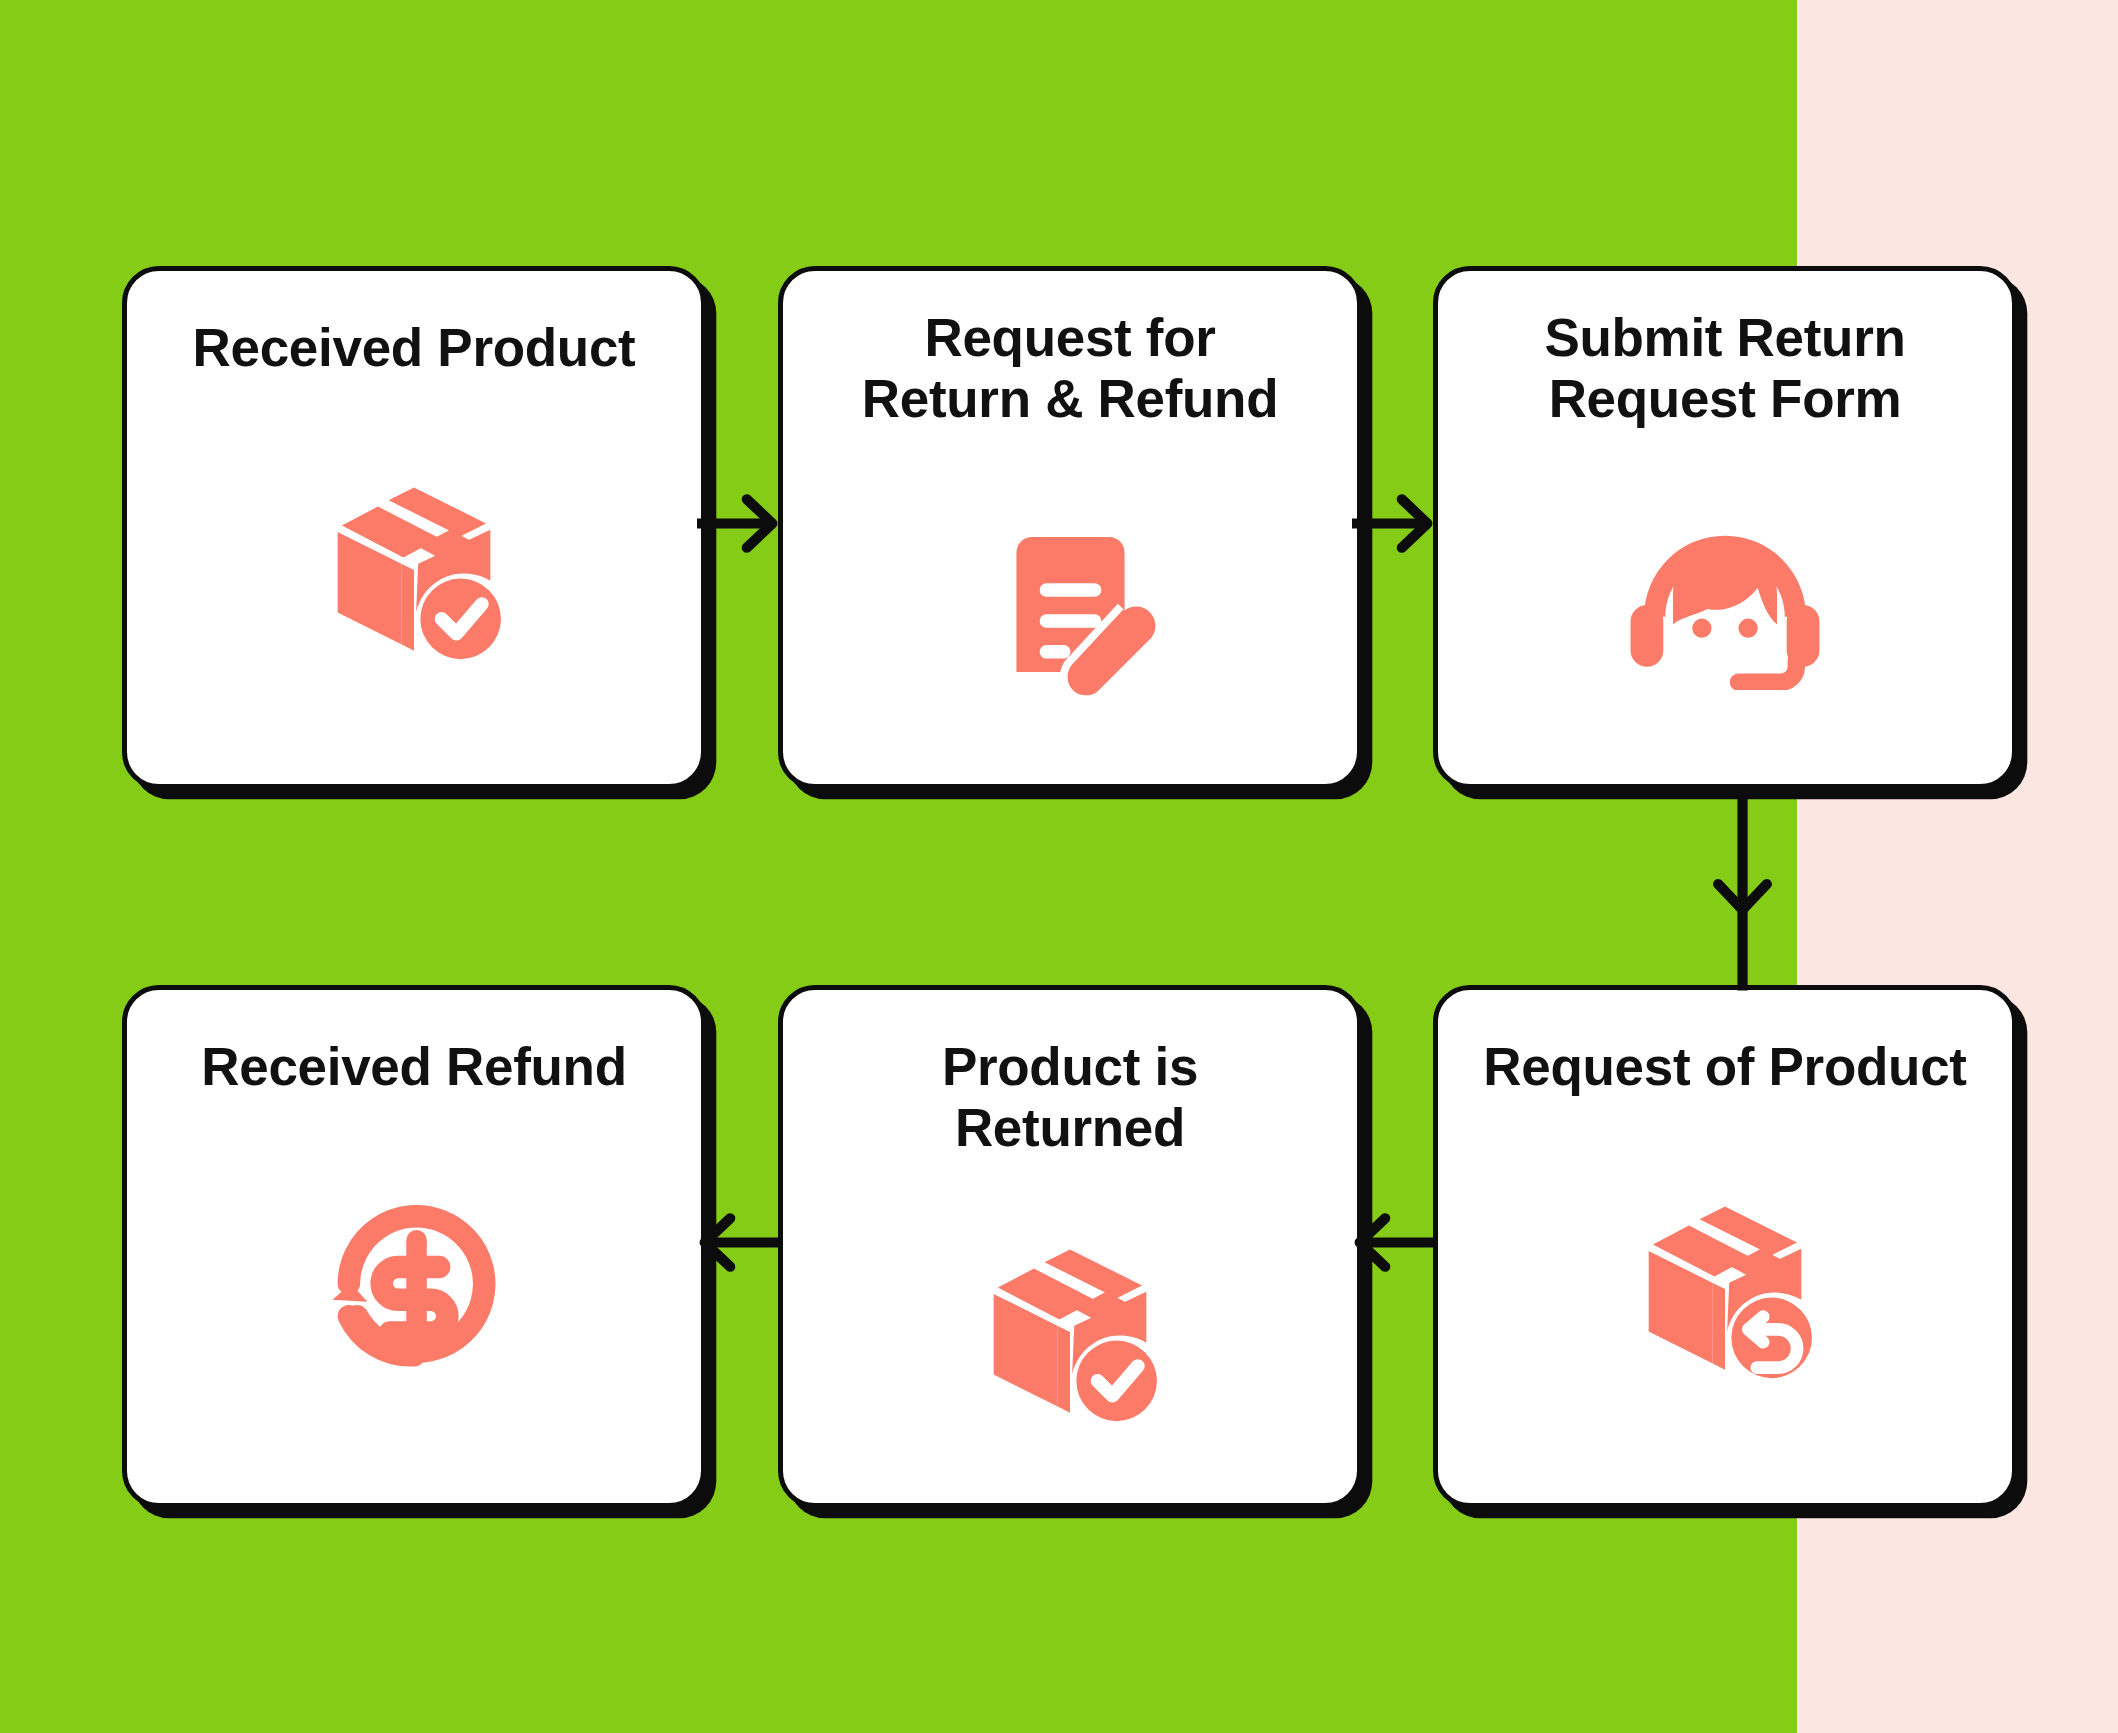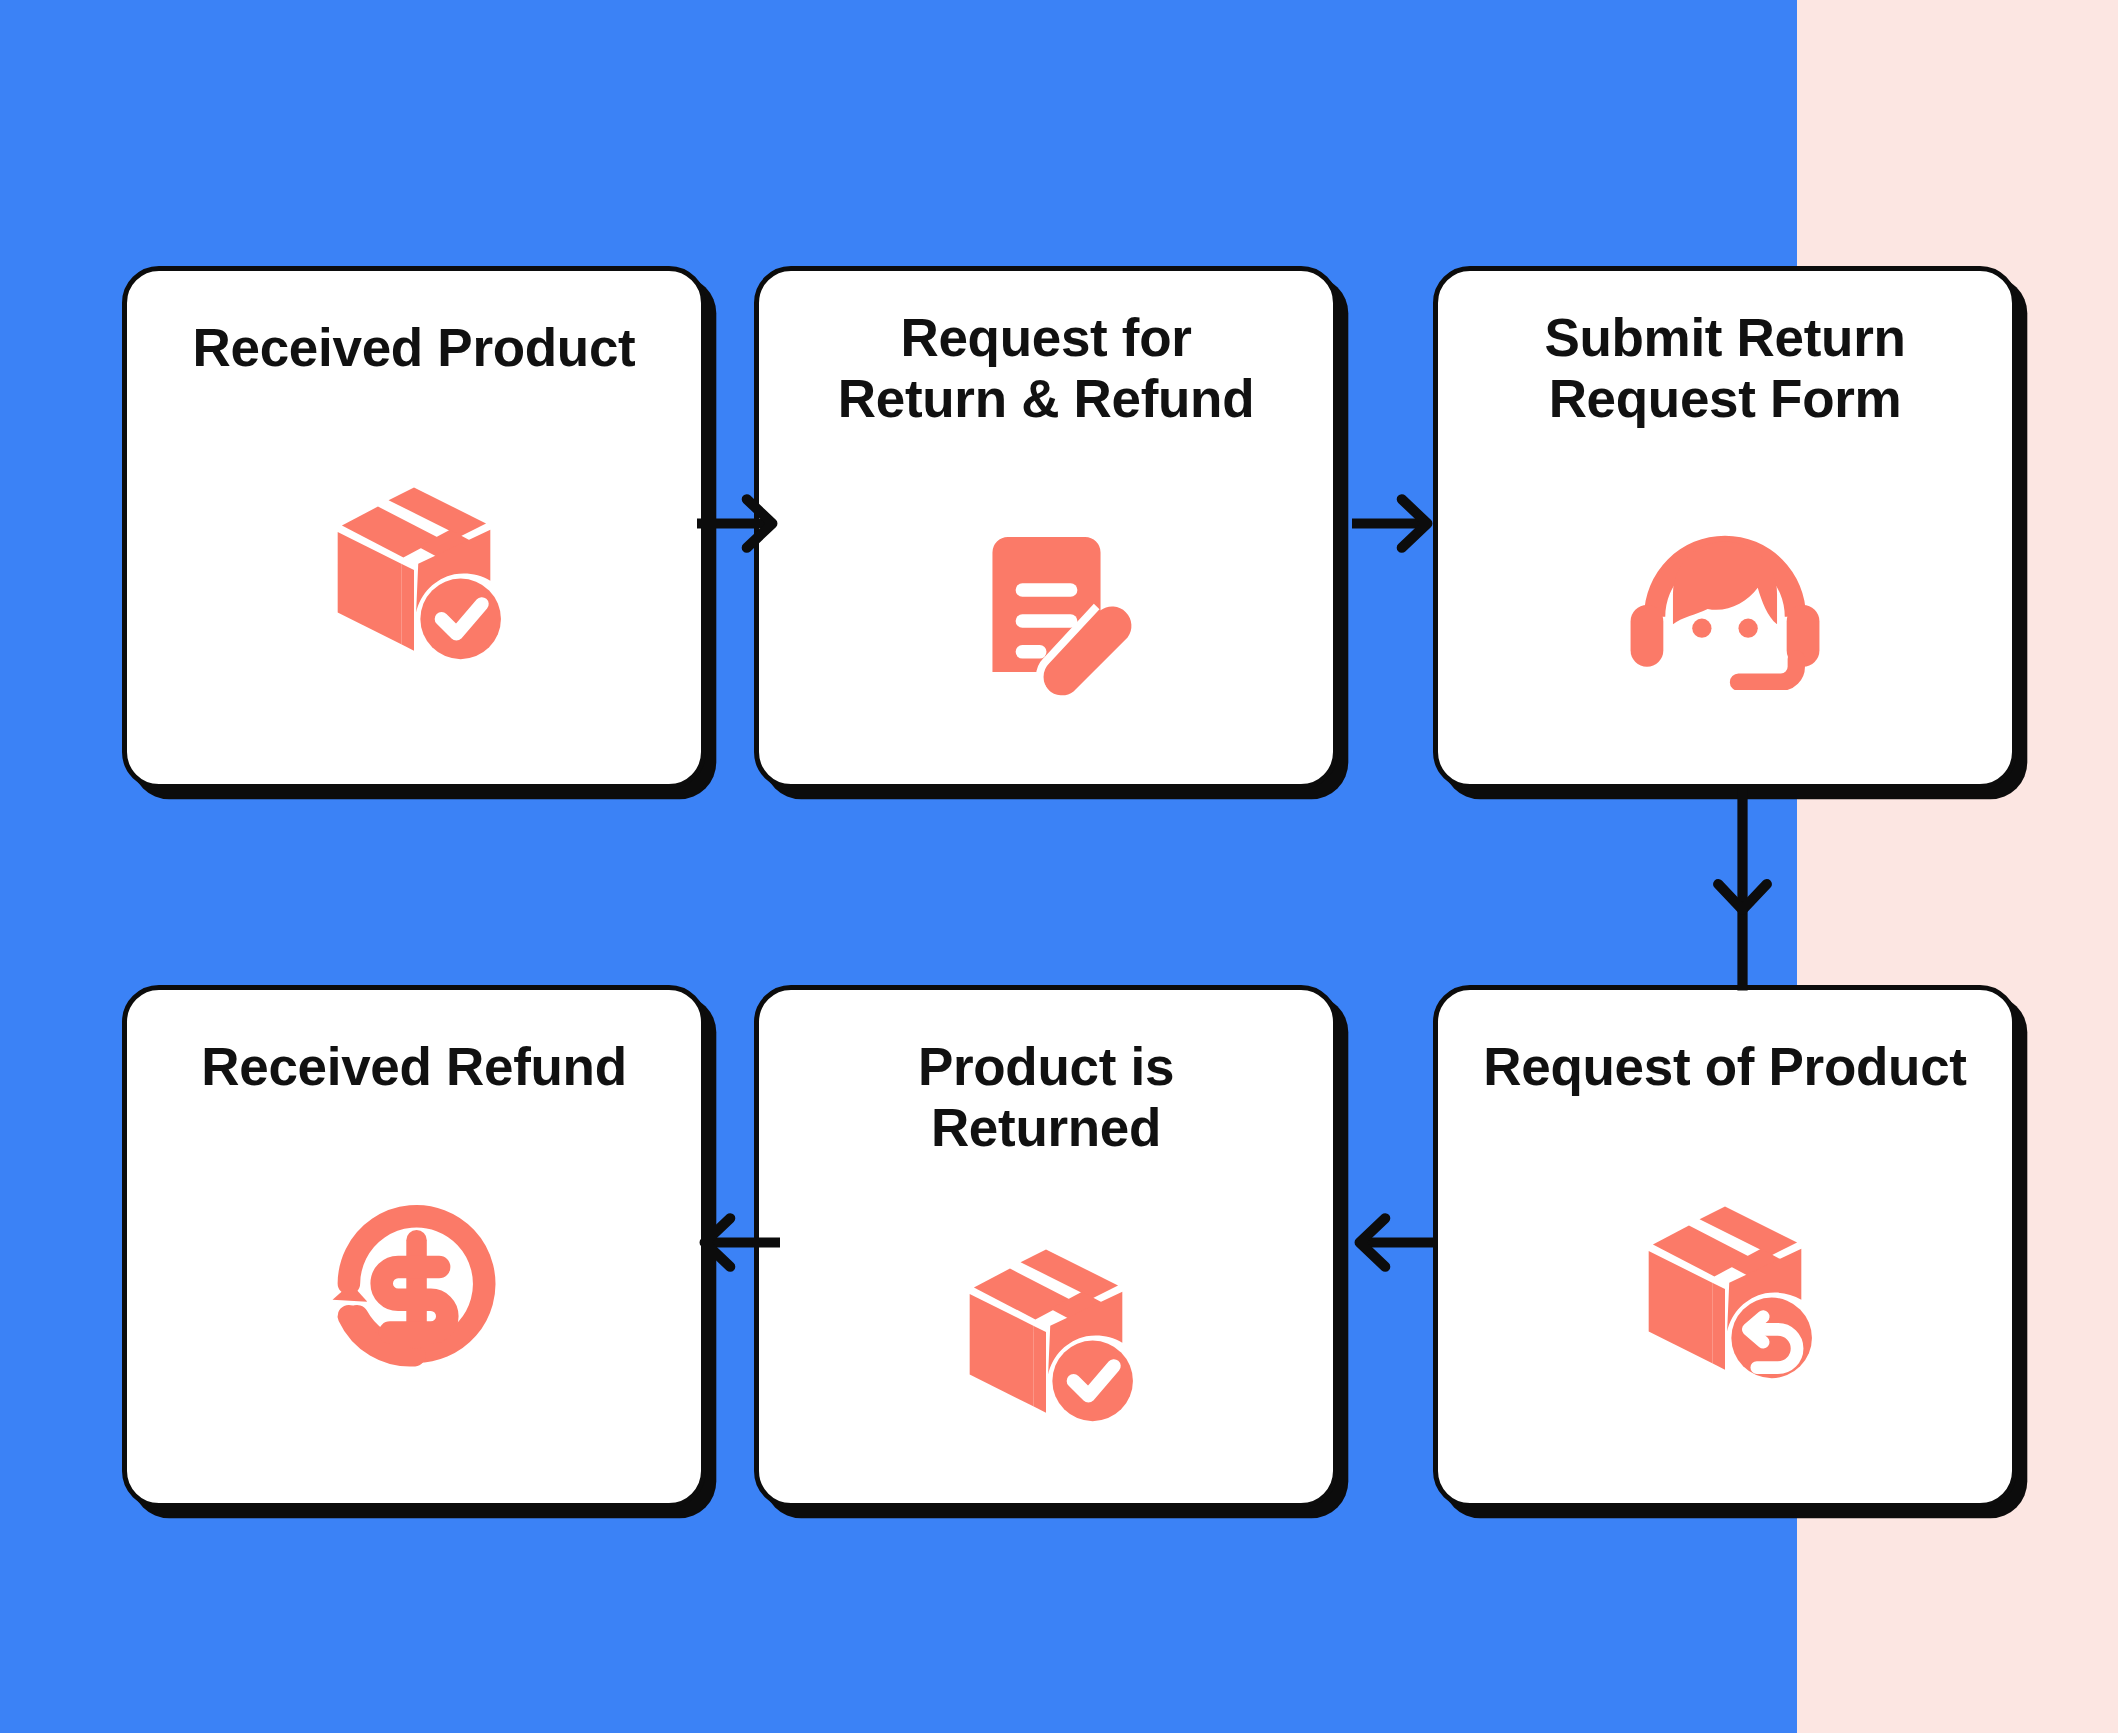--- a/index.html
+++ b/index.html
@@ -13,7 +13,7 @@
   .canvas {
     position:relative;
     width:1797px; height:1733px;
-    background:#3b82f6;
+    background:#84cc16;
   }
 
   

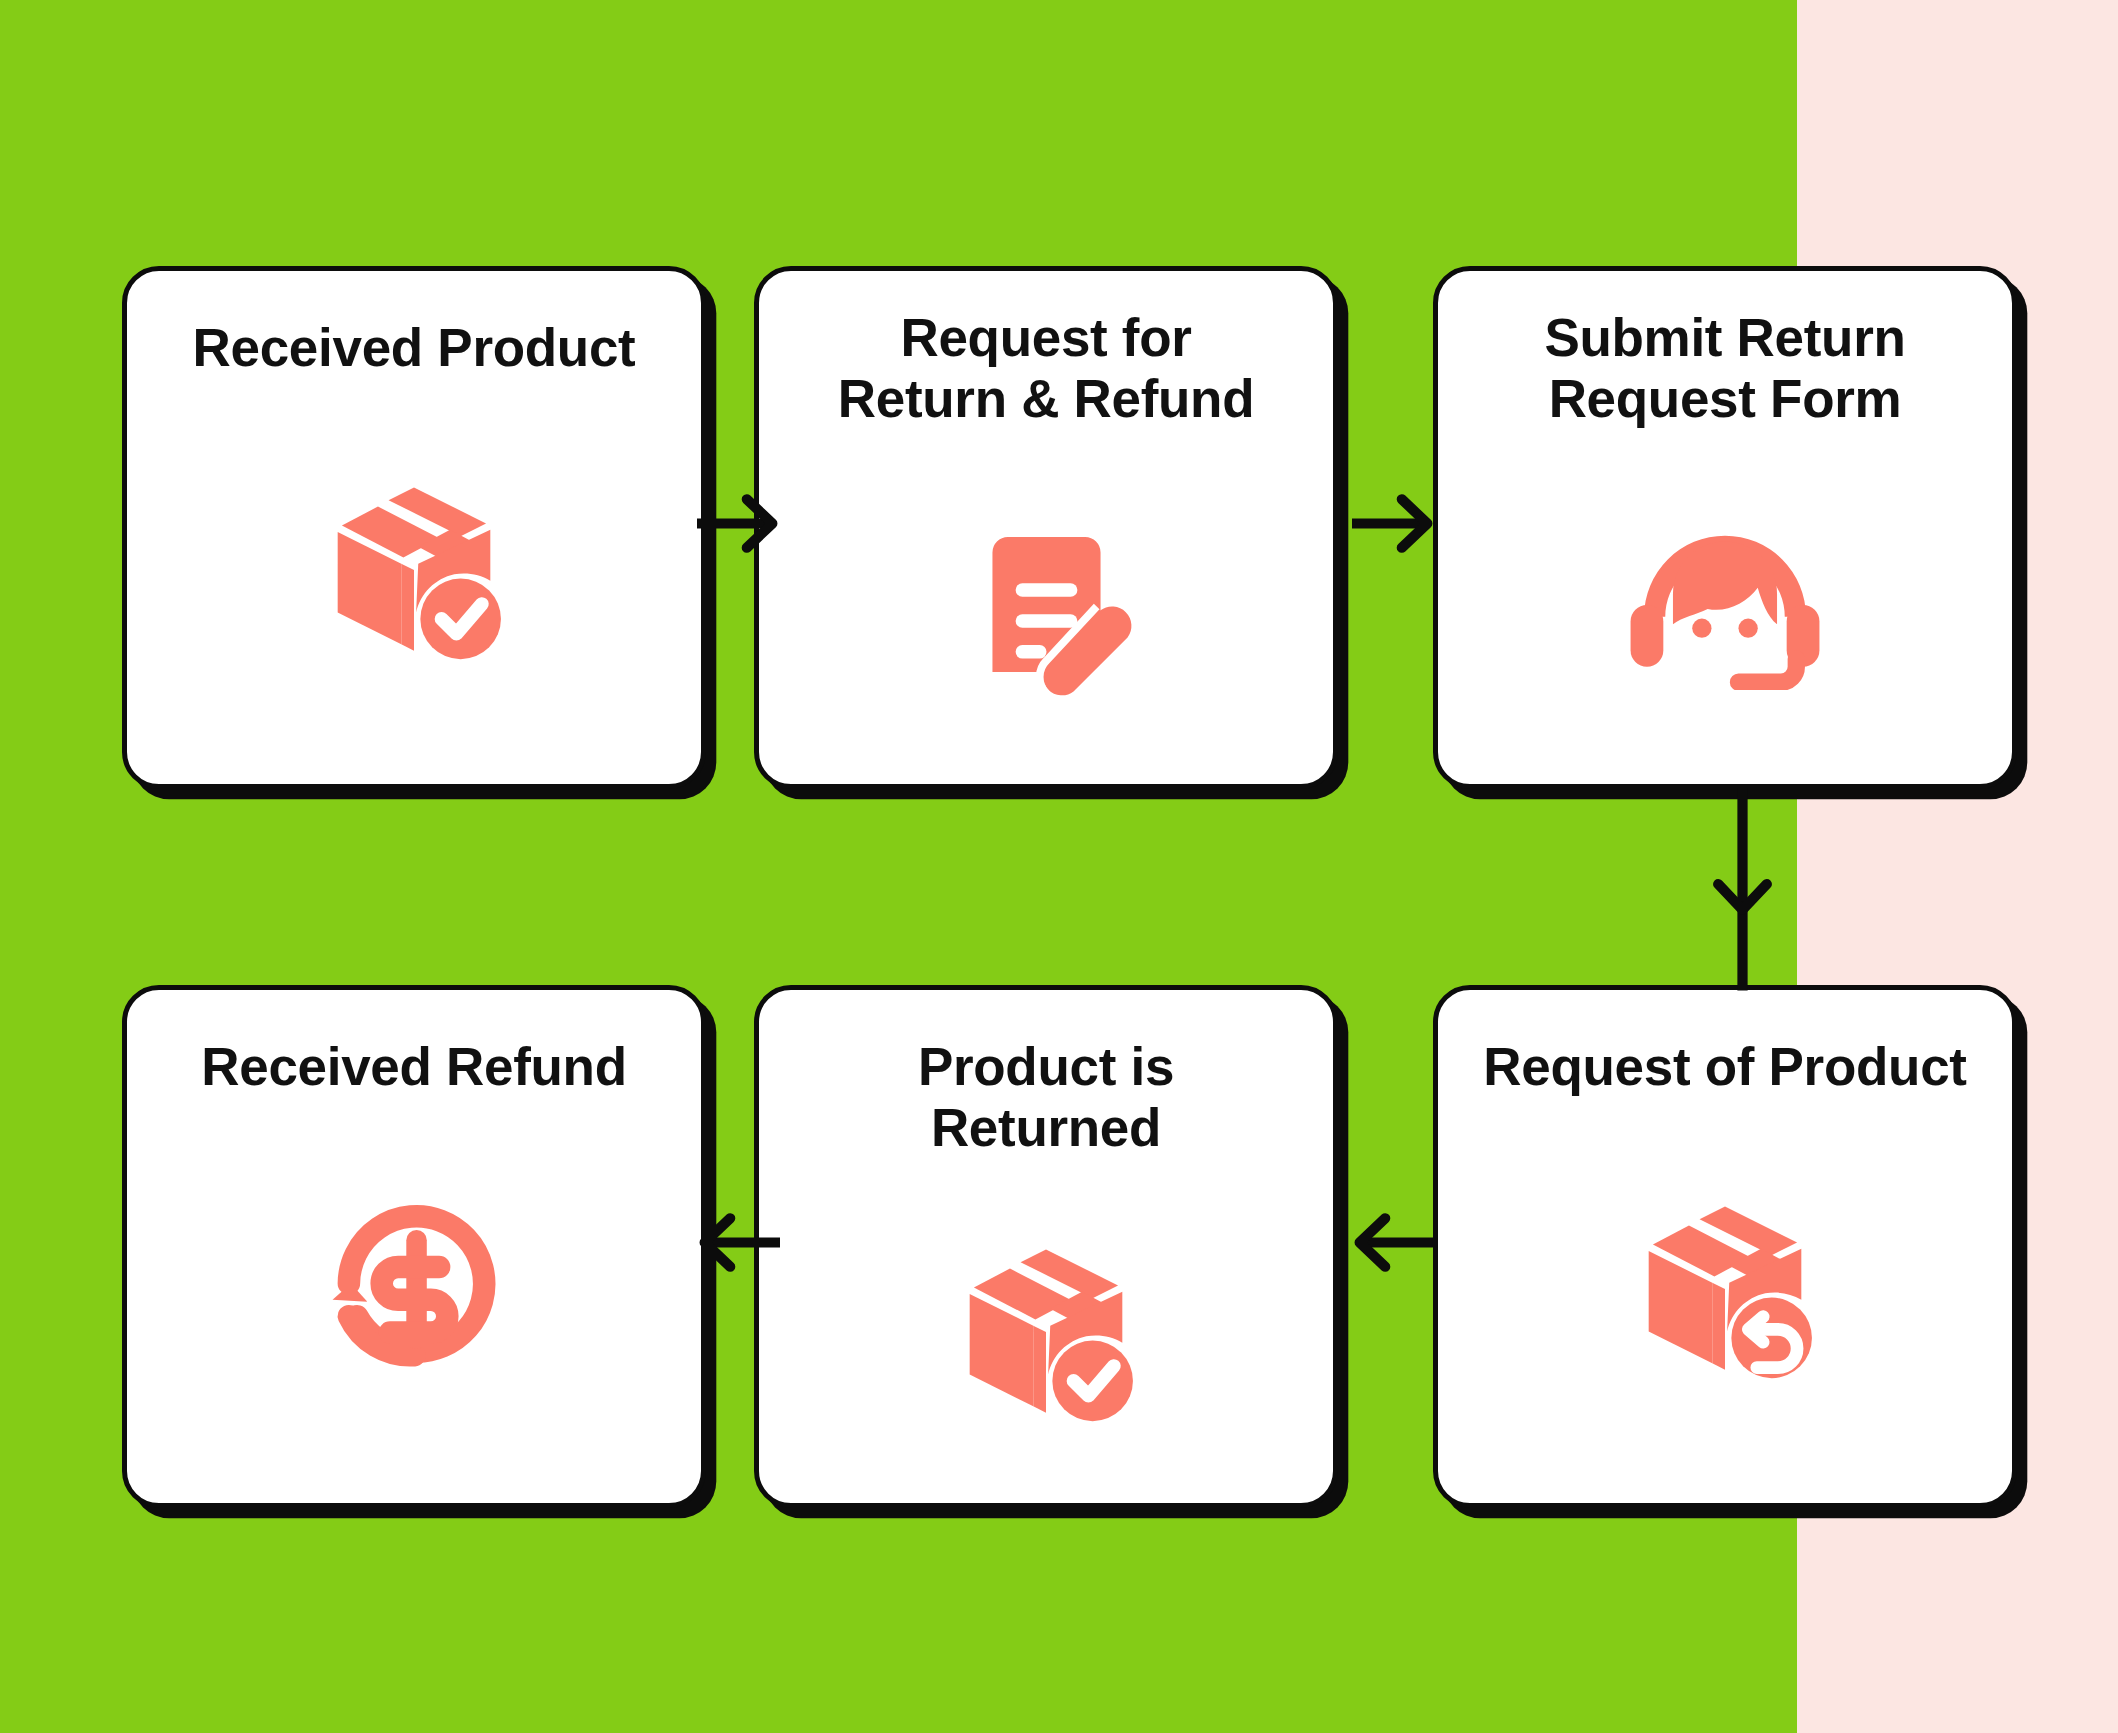--- a/index.html
+++ b/index.html
@@ -37,7 +37,7 @@
 
   
   .col0 { left:0px;    }
-  .col1 { left:632px;gap:25px; }
+  .col1 { left:656px;gap:25px; }
   .col2 { left:1311px; }
   
   .row0 { top:0px;     }

